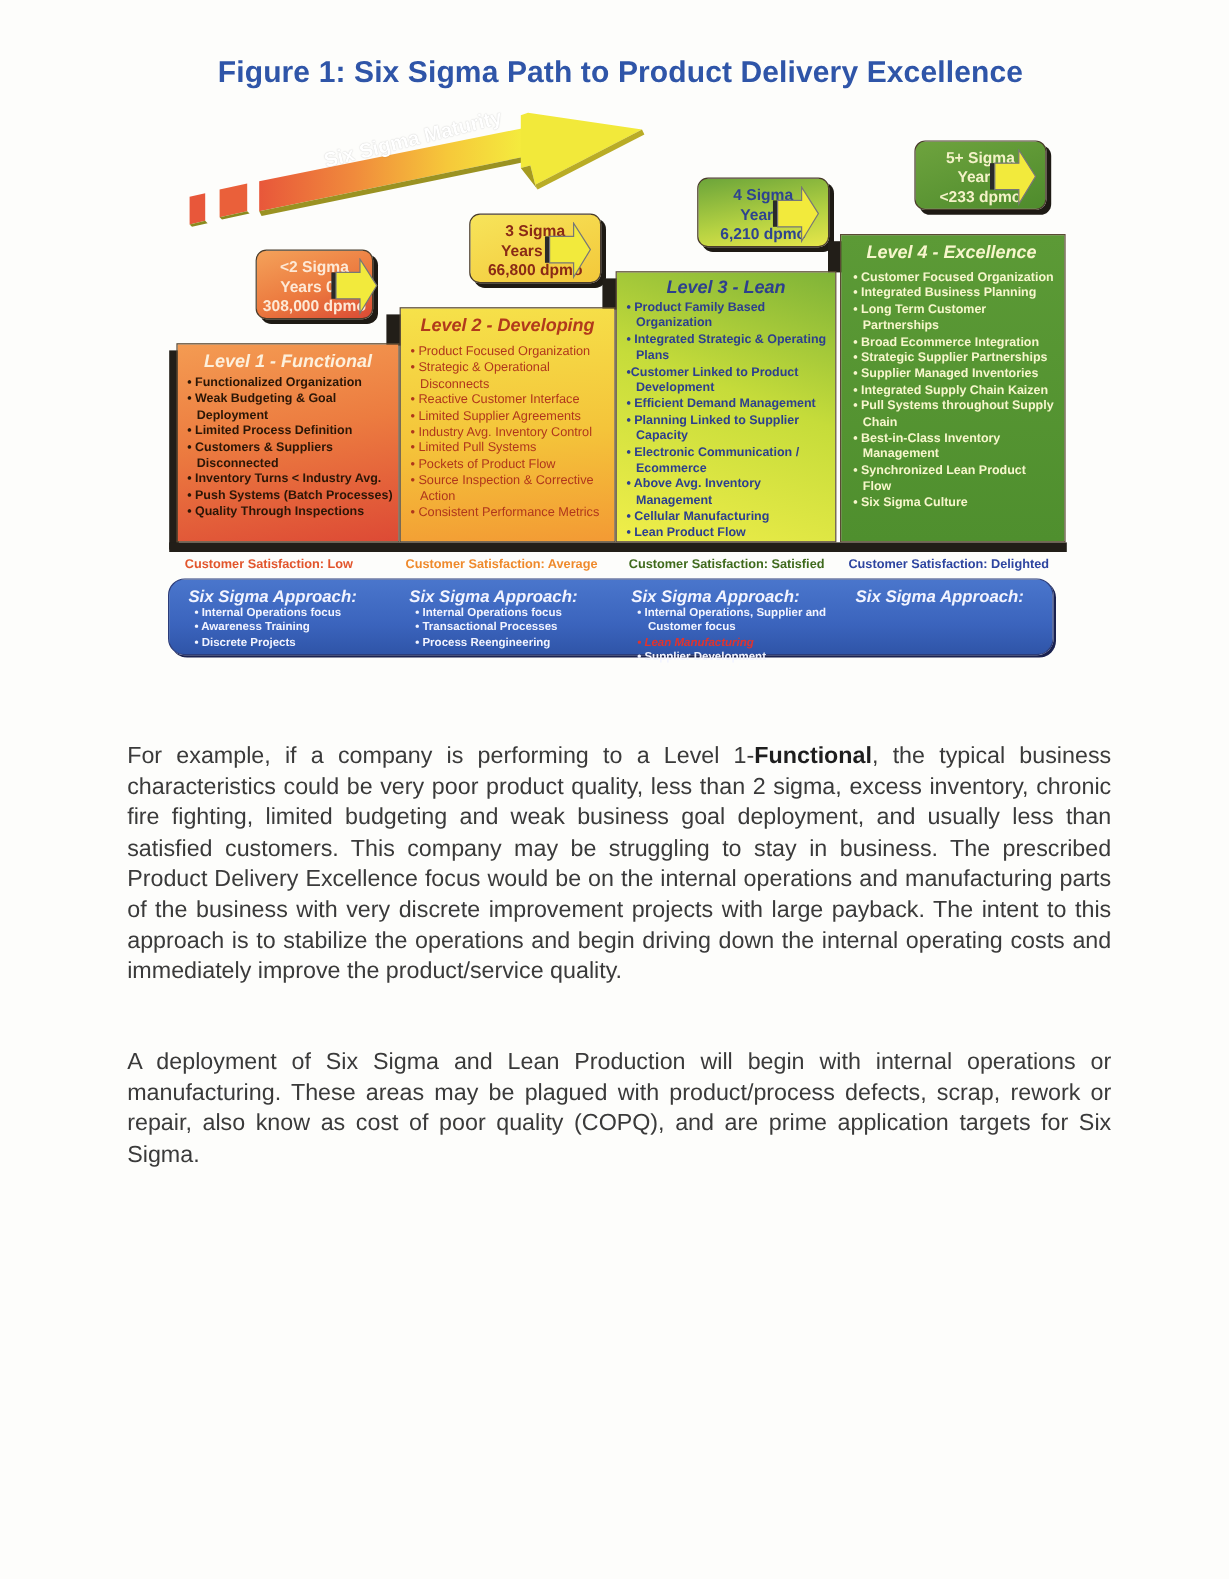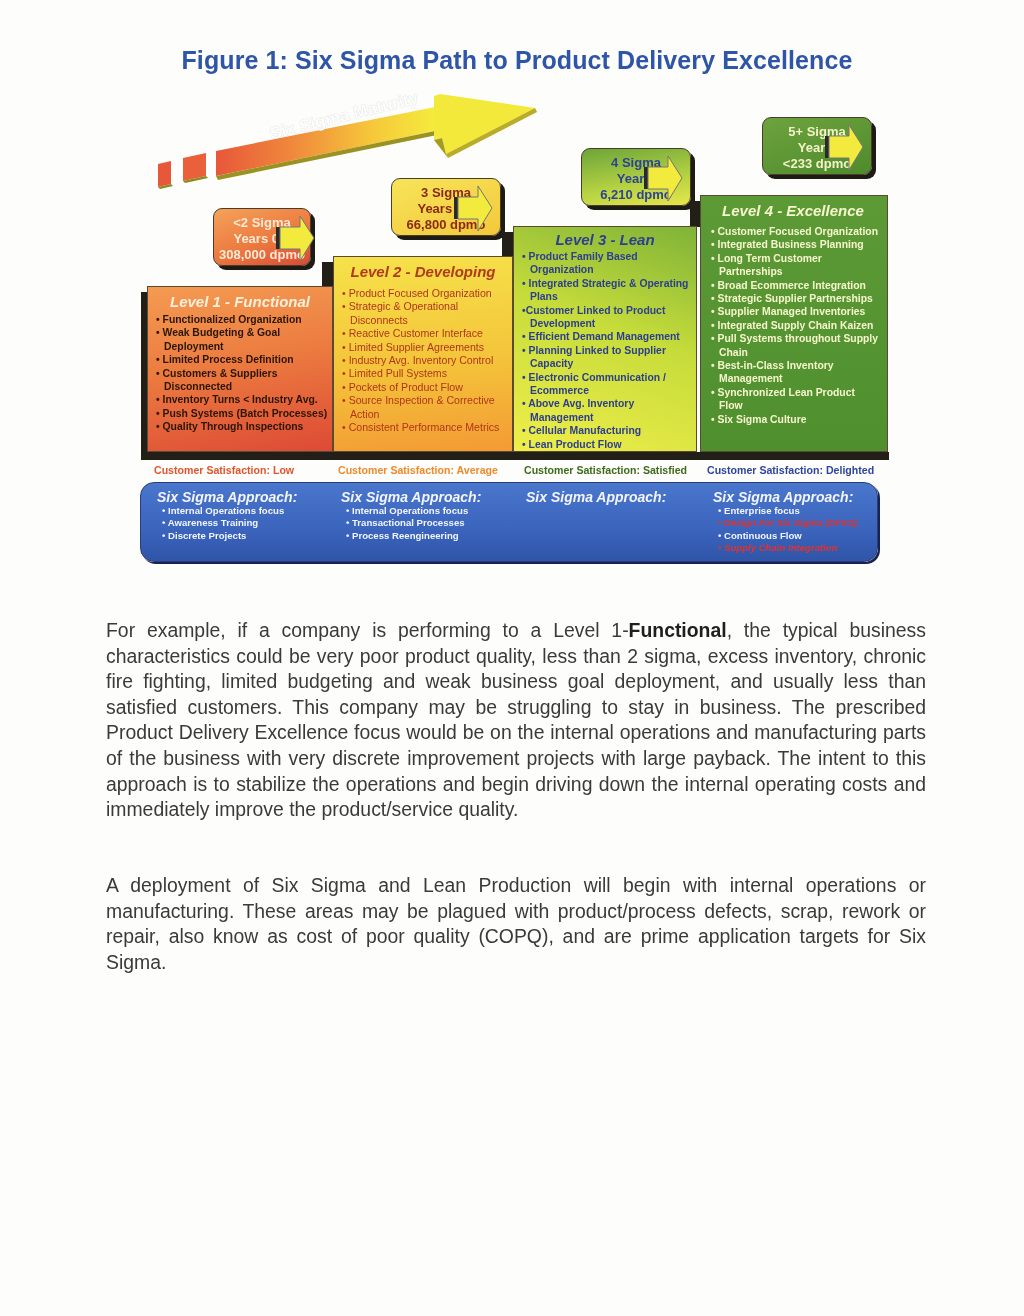--- a/index.html
+++ b/index.html
@@ -76,7 +76,7 @@
 
   
   .approach-band {
-    position: absolute; left: 140px; top: 482px; width: 738px; height: 80px;
+    position: absolute; left: 140px; top: 482px; width: 738px; height: 64px;
     border-radius: 14px; border: 1.5px solid #2b3c7a;
     background: linear-gradient(180deg, #4a76cc 0%, #3b64bd 60%, #2f55a8 100%);
     box-shadow: 2px 2px 0 #1a2250;

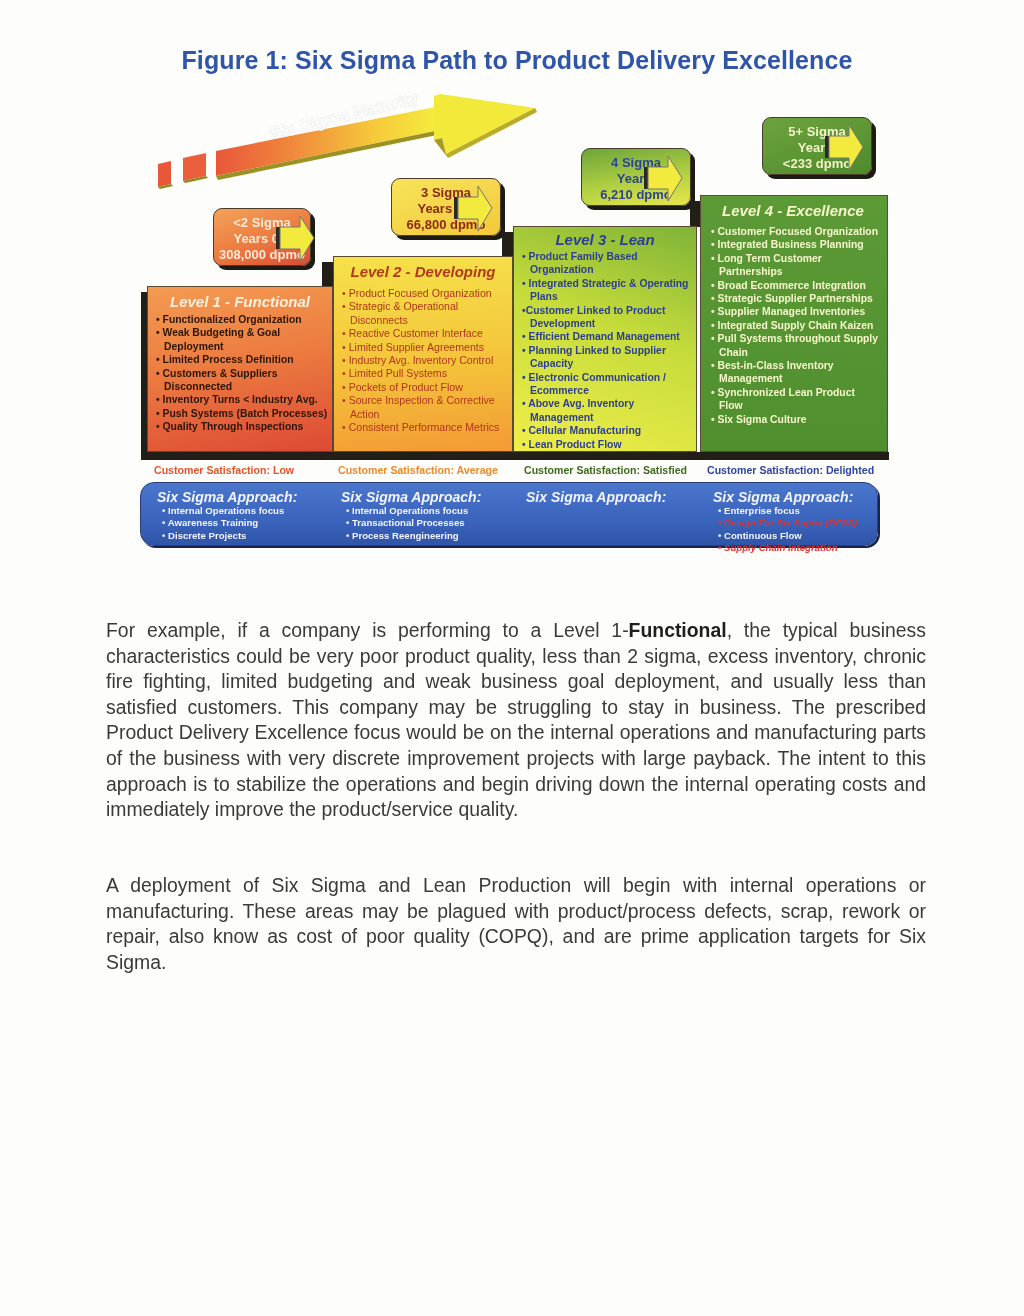--- a/index.html
+++ b/index.html
@@ -261,6 +261,11 @@
   </div>
   <div class="approach-col ac3">
     <div class="approach-title">Six Sigma Approach:</div>
+    <ul class="approach-list">
+      <li>Internal Operations, Supplier and Customer focus</li>
+      <li class="red">Lean Manufacturing</li>
+      <li>Supplier Development</li>
+    </ul>
   </div>
   <div class="approach-col ac4">
     <div class="approach-title">Six Sigma Approach:</div>

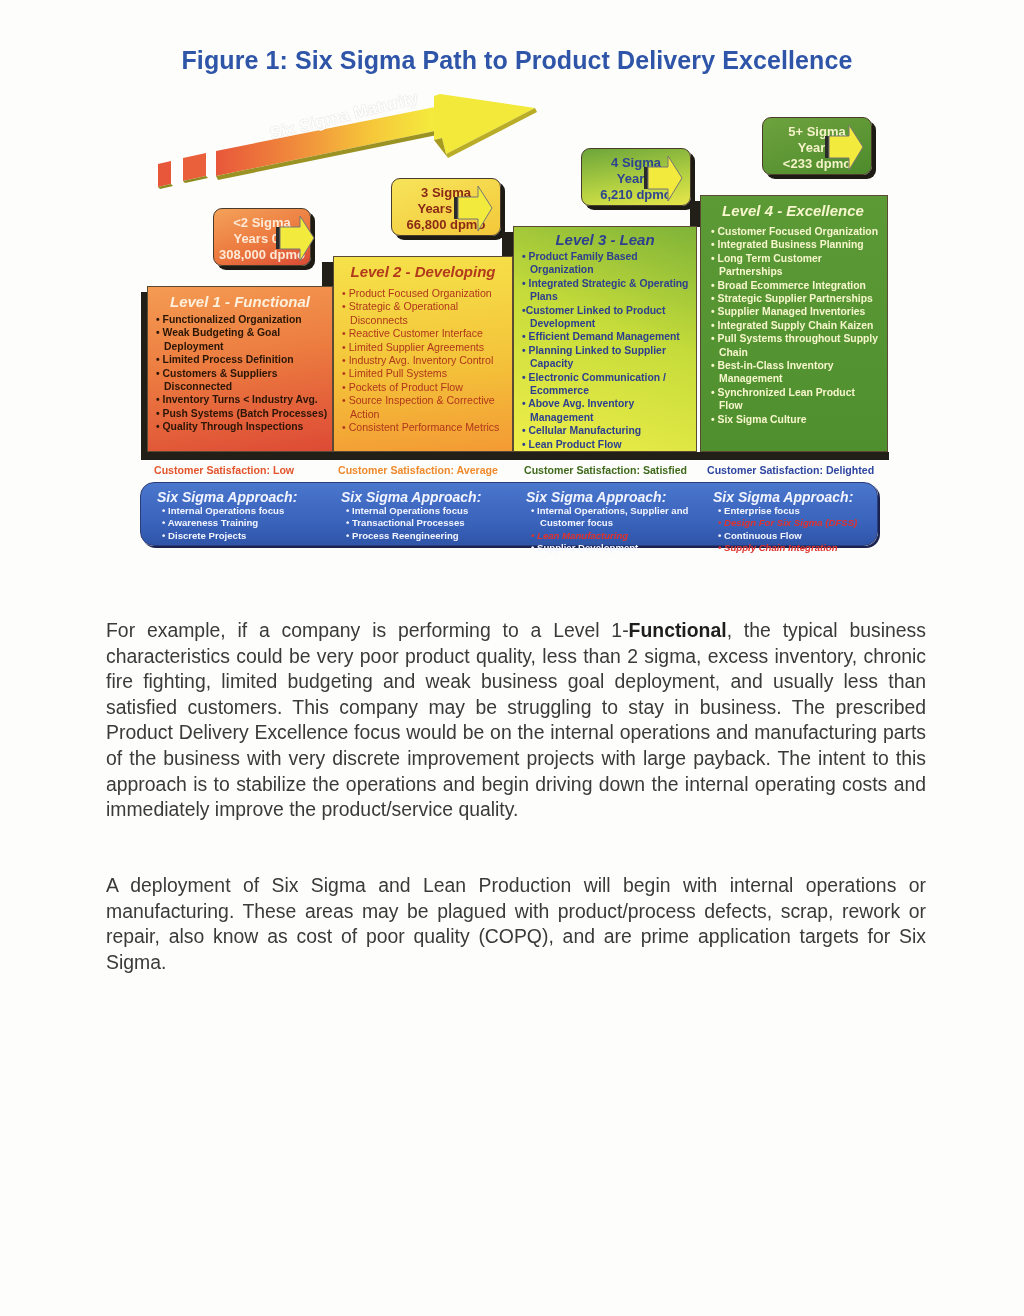--- a/index.html
+++ b/index.html
@@ -269,12 +269,6 @@
   </div>
   <div class="approach-col ac4">
     <div class="approach-title">Six Sigma Approach:</div>
-    <ul class="approach-list">
-      <li>Enterprise focus</li>
-      <li class="red">Design For Six Sigma (DFSS)</li>
-      <li>Continuous Flow</li>
-      <li class="red">Supply Chain Integration</li>
-    </ul>
   </div>
 </div>
 

